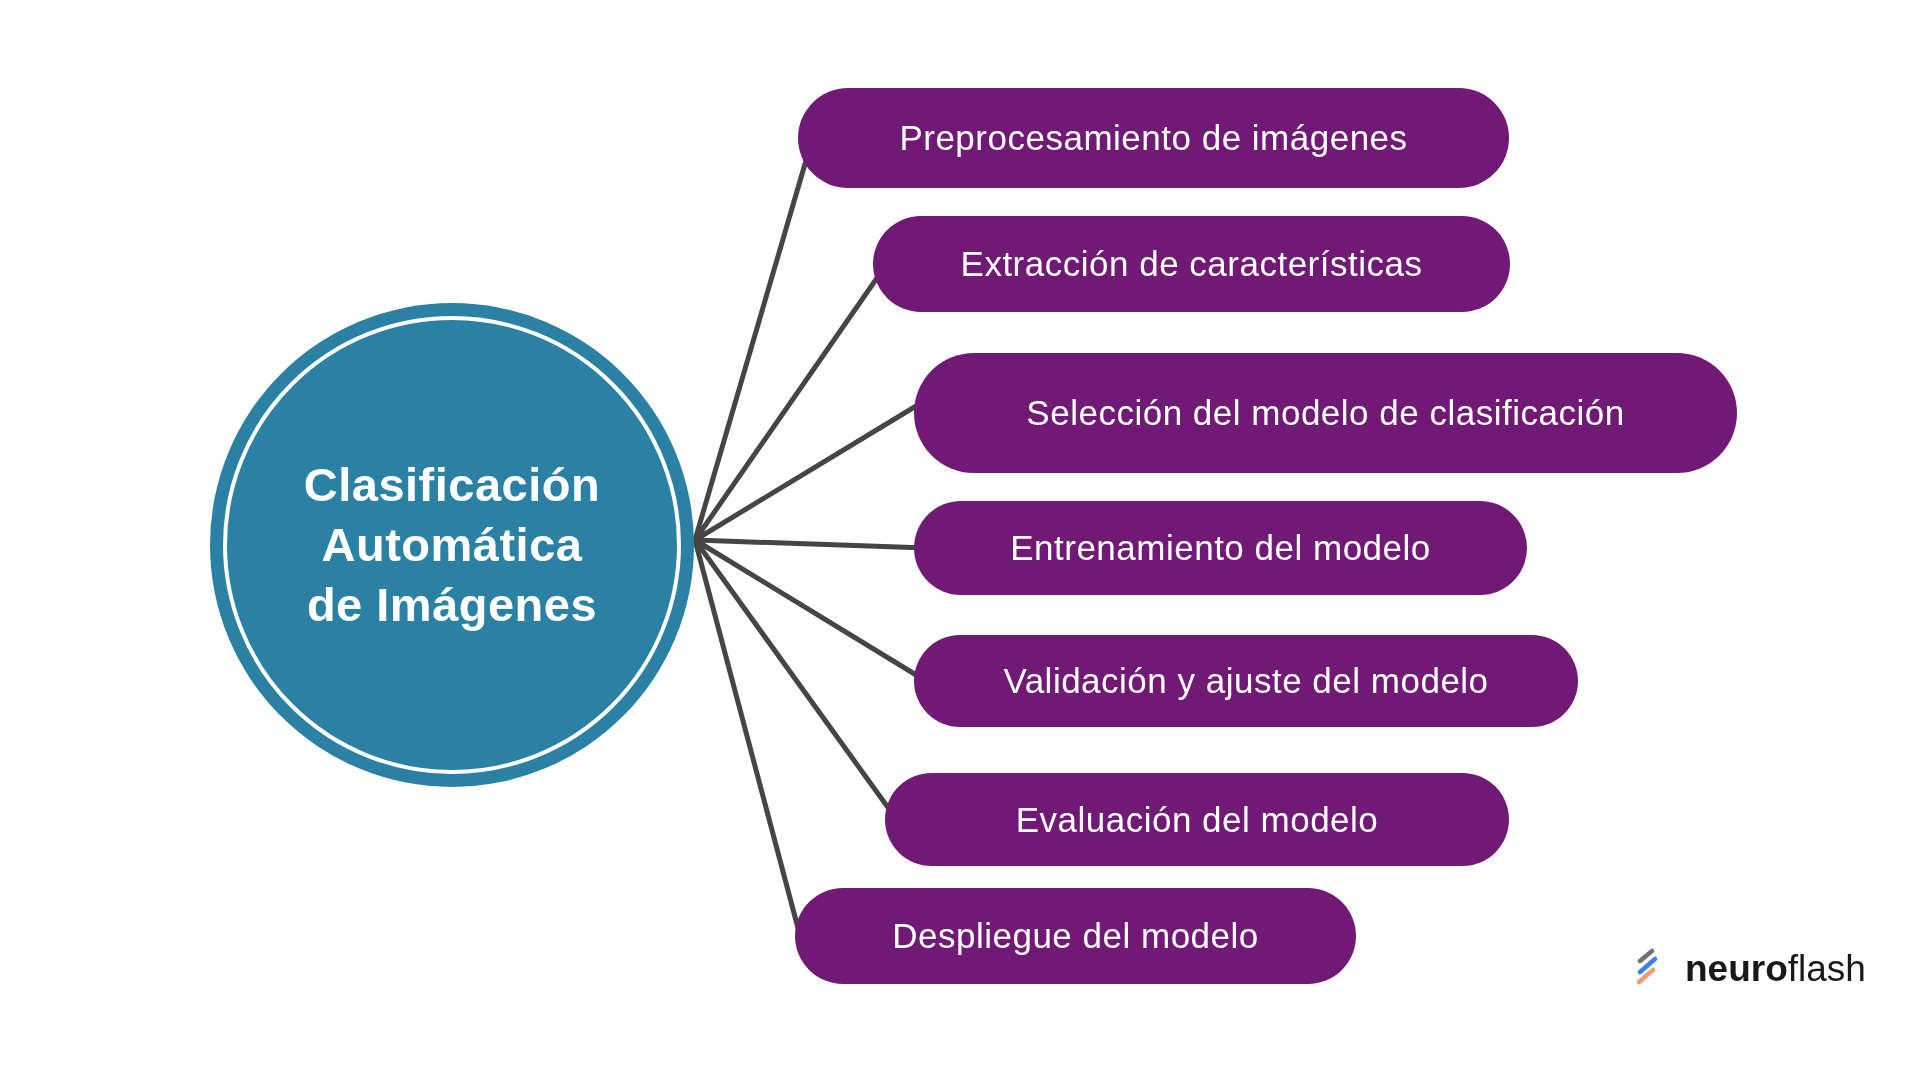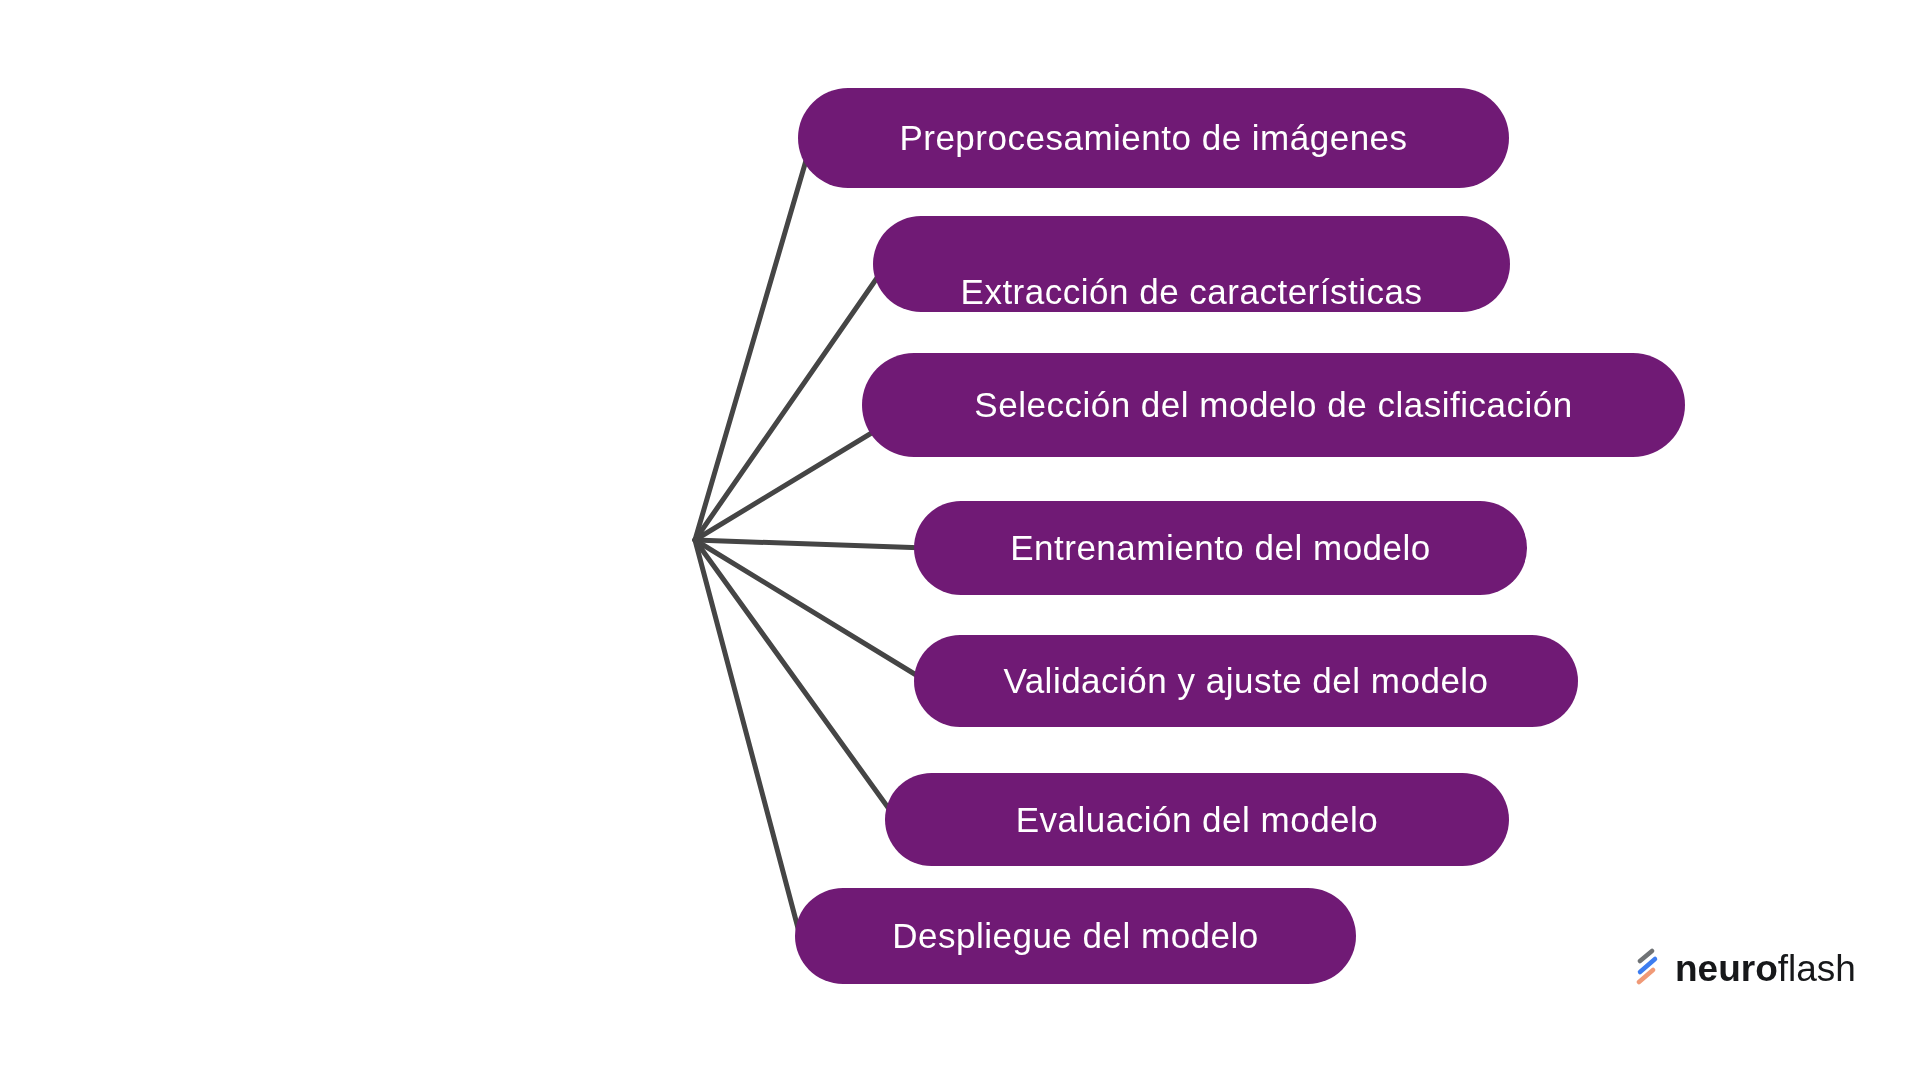--- a/index.html
+++ b/index.html
@@ -73,7 +73,7 @@
     white-space: nowrap;
   }
   .pill-1 { left: 798px; top:  88px; width: 711px; height: 100px; }
-  .pill-2 { left: 873px; top: 216px; width: 637px; height:  96px; align-items: flex-end; }
+  .pill-2 { left: 873px; top: 216px; width: 637px; height:  96px; }
   .pill-3 { left: 862px; top: 353px; width: 823px; height:  104px; }
   .pill-4 { left: 914px; top: 501px; width: 613px; height:  94px; }
   .pill-5 { left: 914px; top: 635px; width: 664px; height:  92px; }

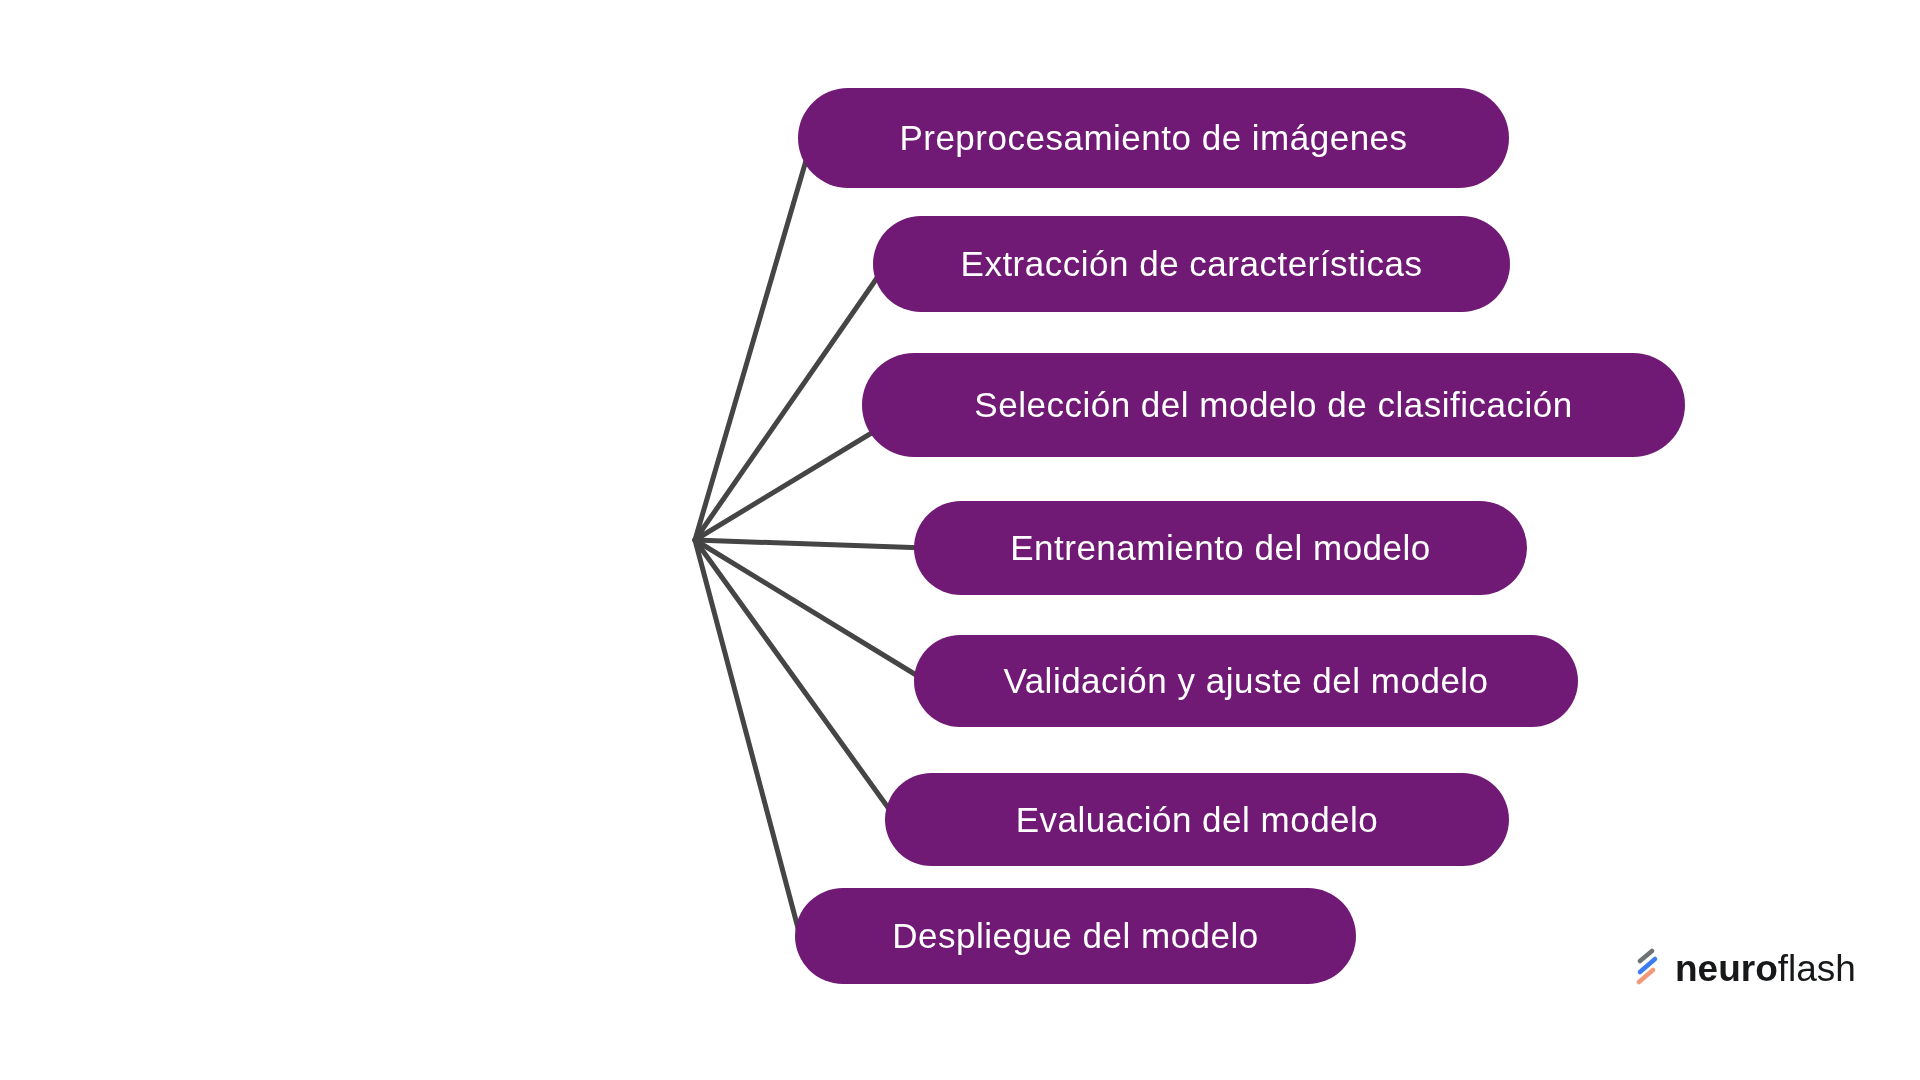--- a/index.html
+++ b/index.html
@@ -74,7 +74,7 @@
   }
   .pill-1 { left: 798px; top:  88px; width: 711px; height: 100px; }
   .pill-2 { left: 873px; top: 216px; width: 637px; height:  96px; }
-  .pill-3 { left: 862px; top: 353px; width: 823px; height:  104px; }
+  .pill-3 { left: 914px; top: 353px; width: 823px; height:  120px; }
   .pill-4 { left: 914px; top: 501px; width: 613px; height:  94px; }
   .pill-5 { left: 914px; top: 635px; width: 664px; height:  92px; }
   .pill-6 { left: 885px; top: 773px; width: 624px; height:  93px; }

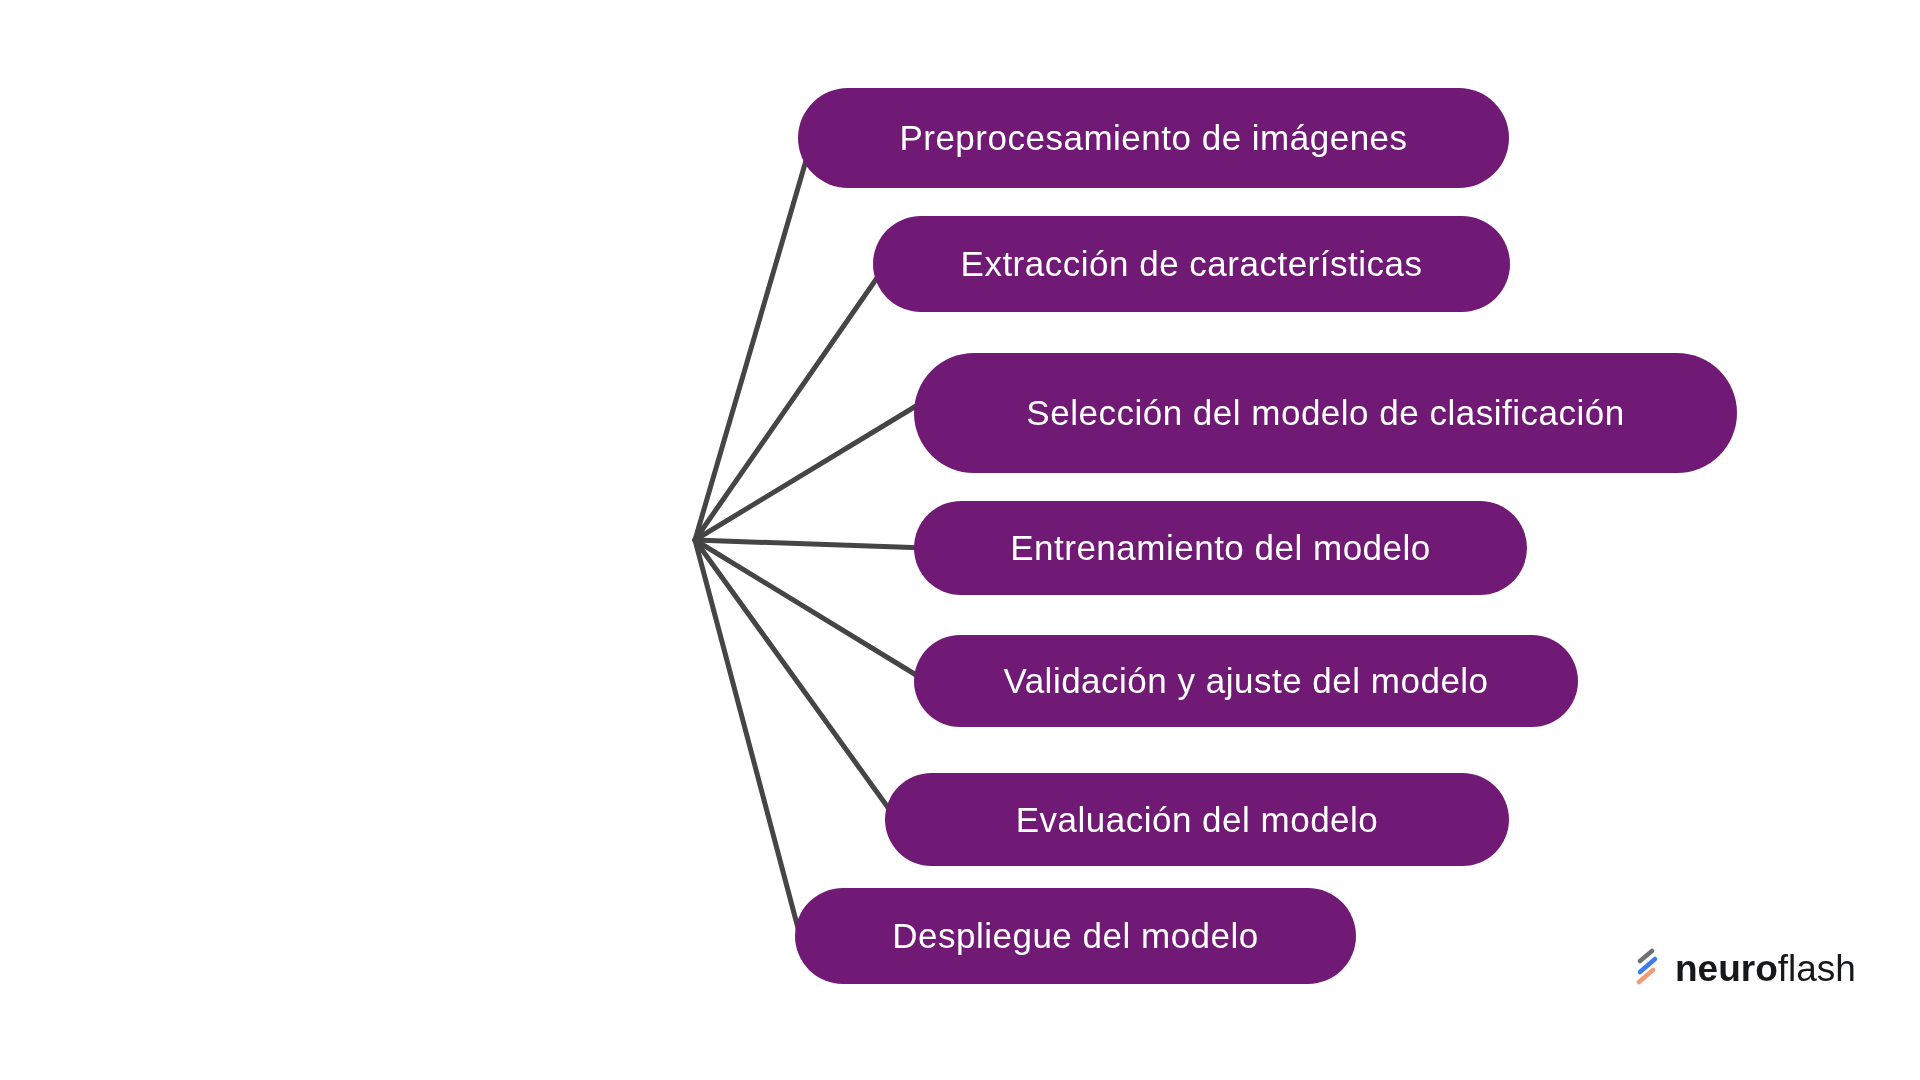--- a/index.html
+++ b/index.html
@@ -112,6 +112,14 @@
     <line x1="695" y1="540" x2="807" y2="962"></line>
   </svg>
 
+  <div class="center-circle">
+    <div class="inner-ring"></div>
+    <div class="center-title">
+      <div>Clasificación</div>
+      <div>Automática</div>
+      <div>de Imágenes</div>
+    </div>
+  </div>
 
   <div class="pill pill-1">
     <span>Preprocesamiento de imágenes</span>

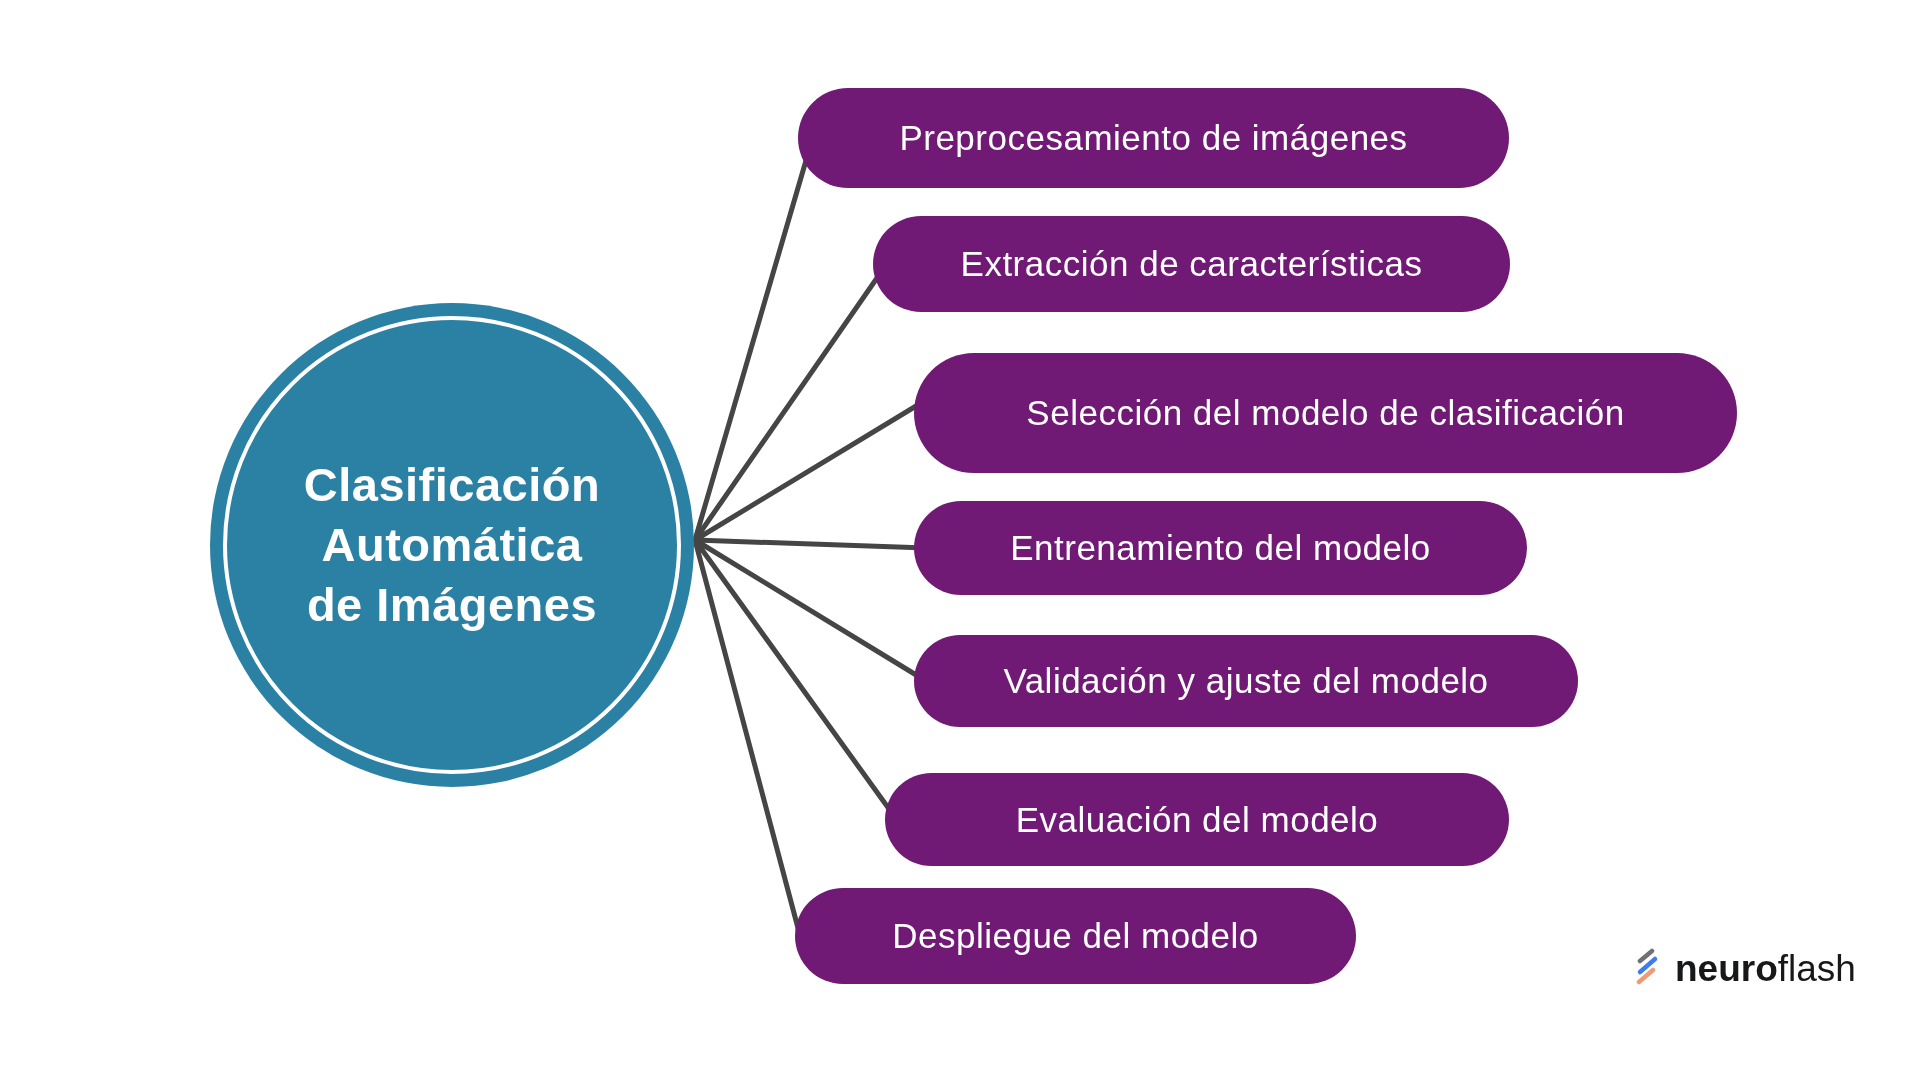--- a/index.html
+++ b/index.html
@@ -87,7 +87,7 @@
     z-index: 4;
     display: flex;
     align-items: center;
-    gap: 14px;
+    gap: 24px;
   }
   .logo-wordmark {
     font-size: 37px;

